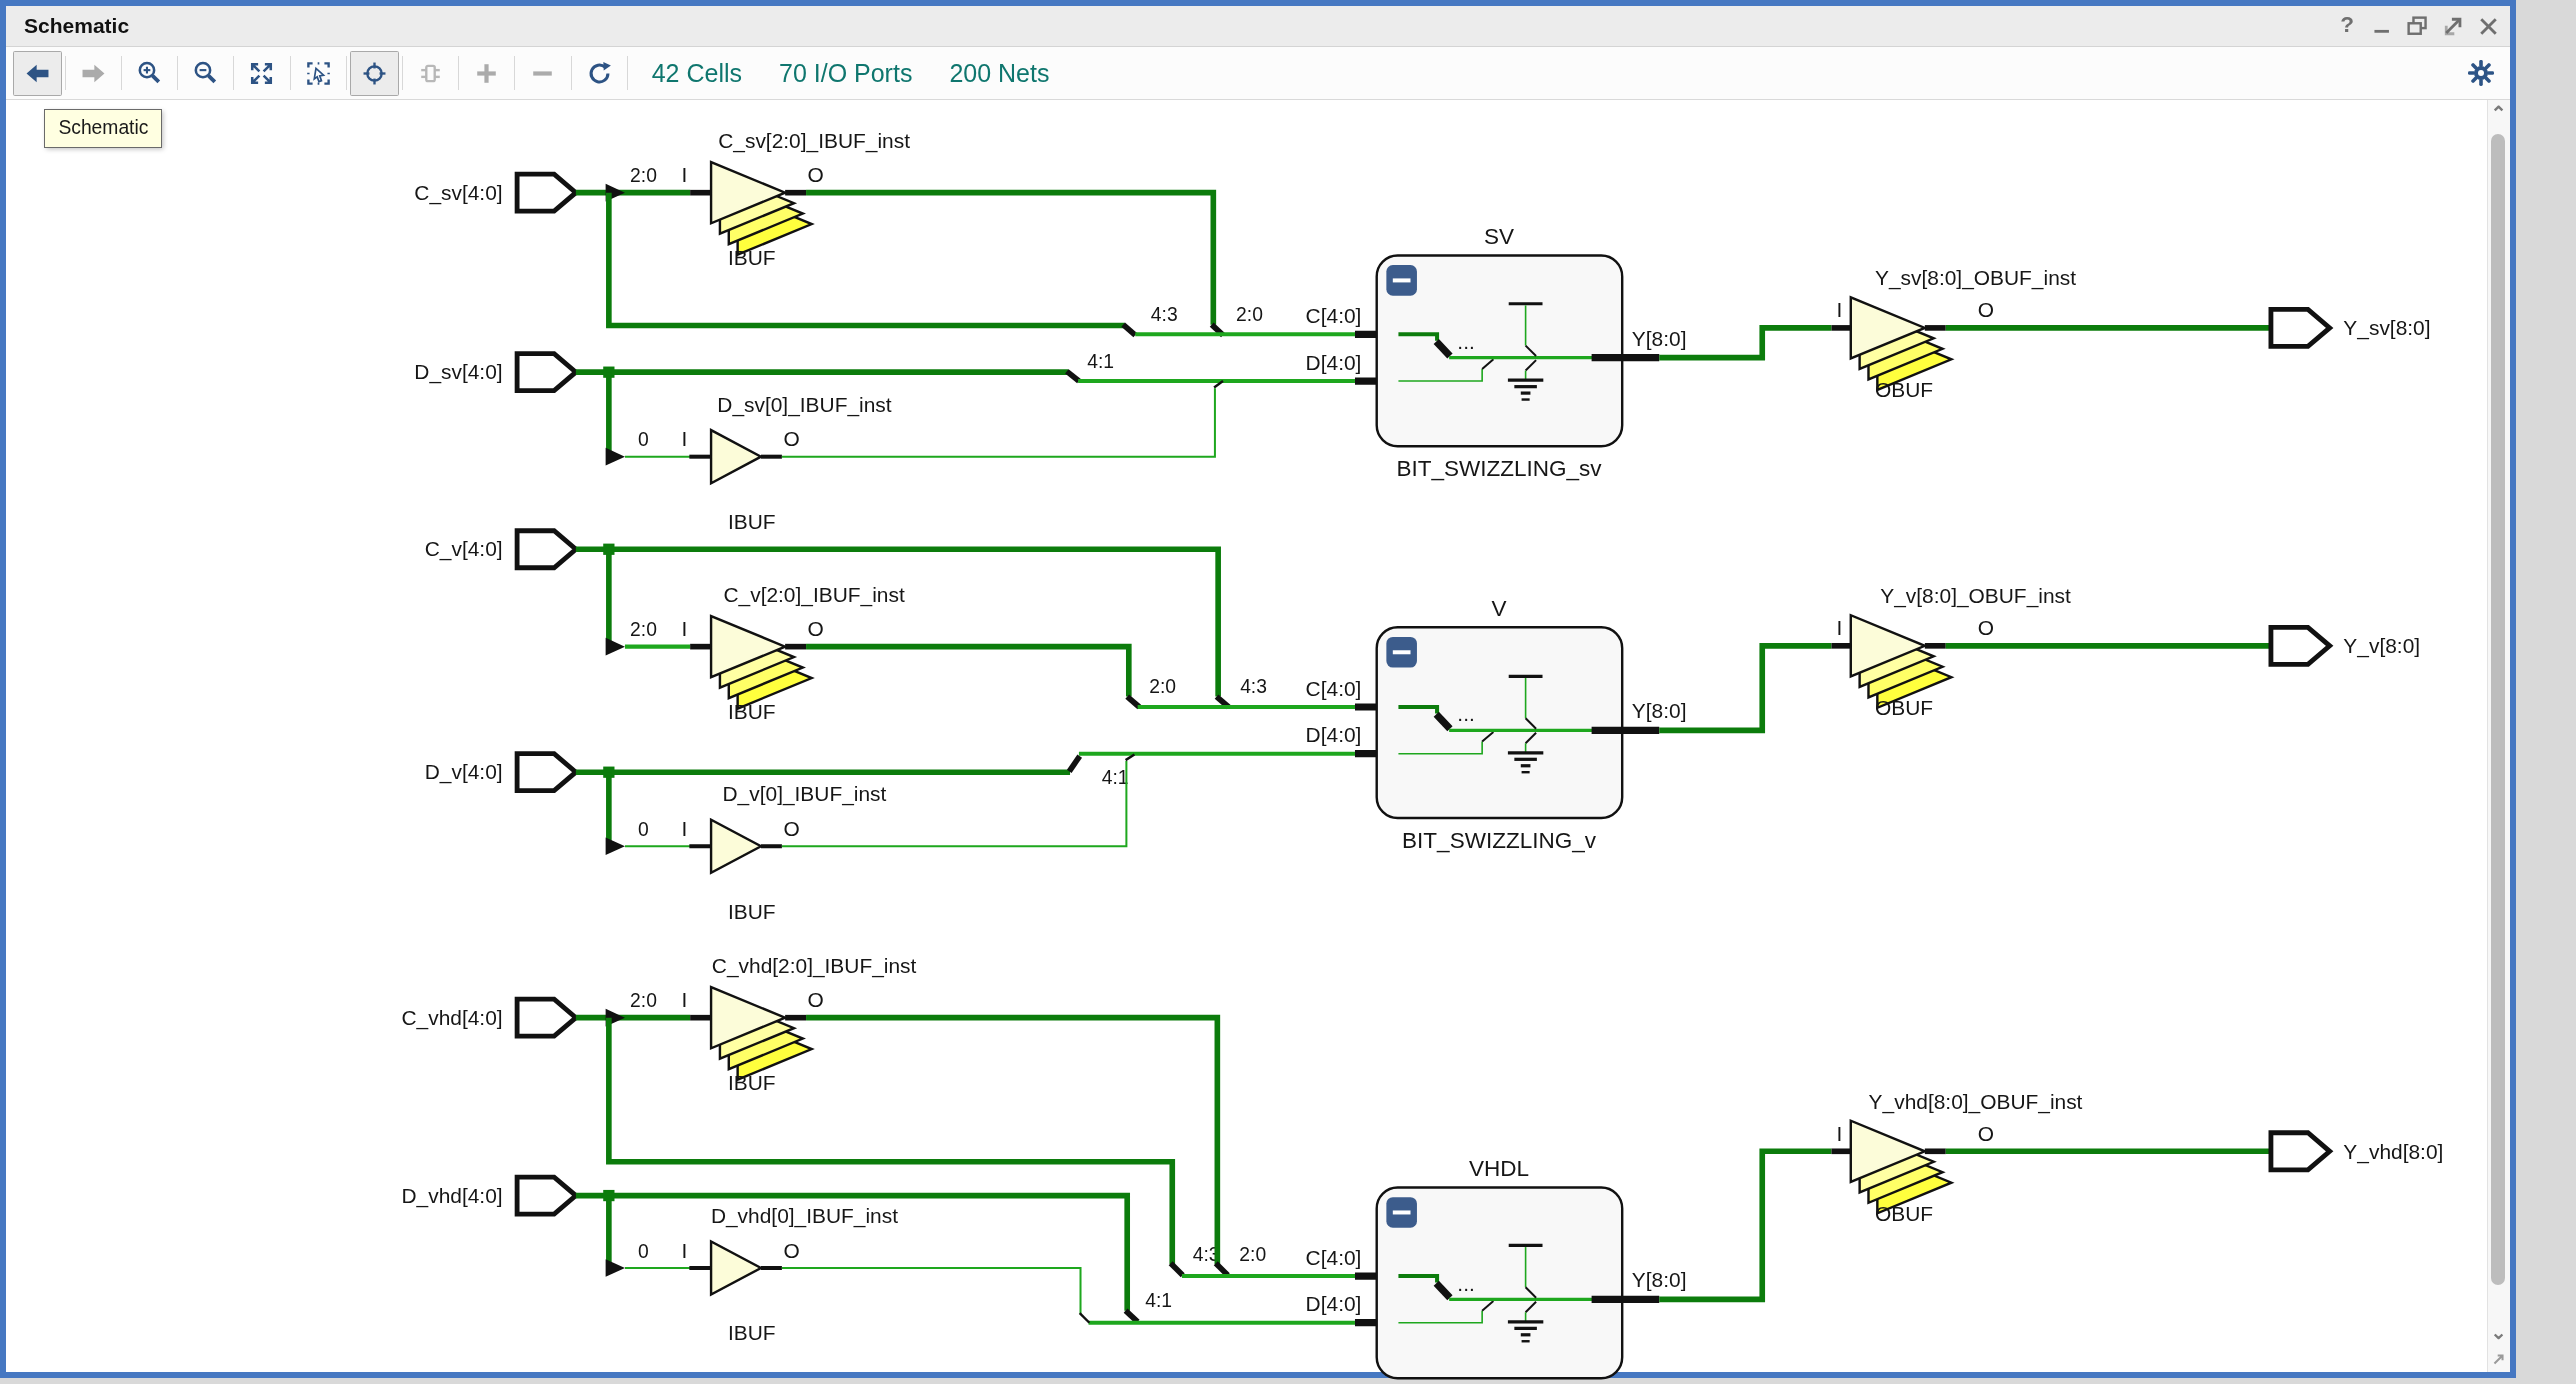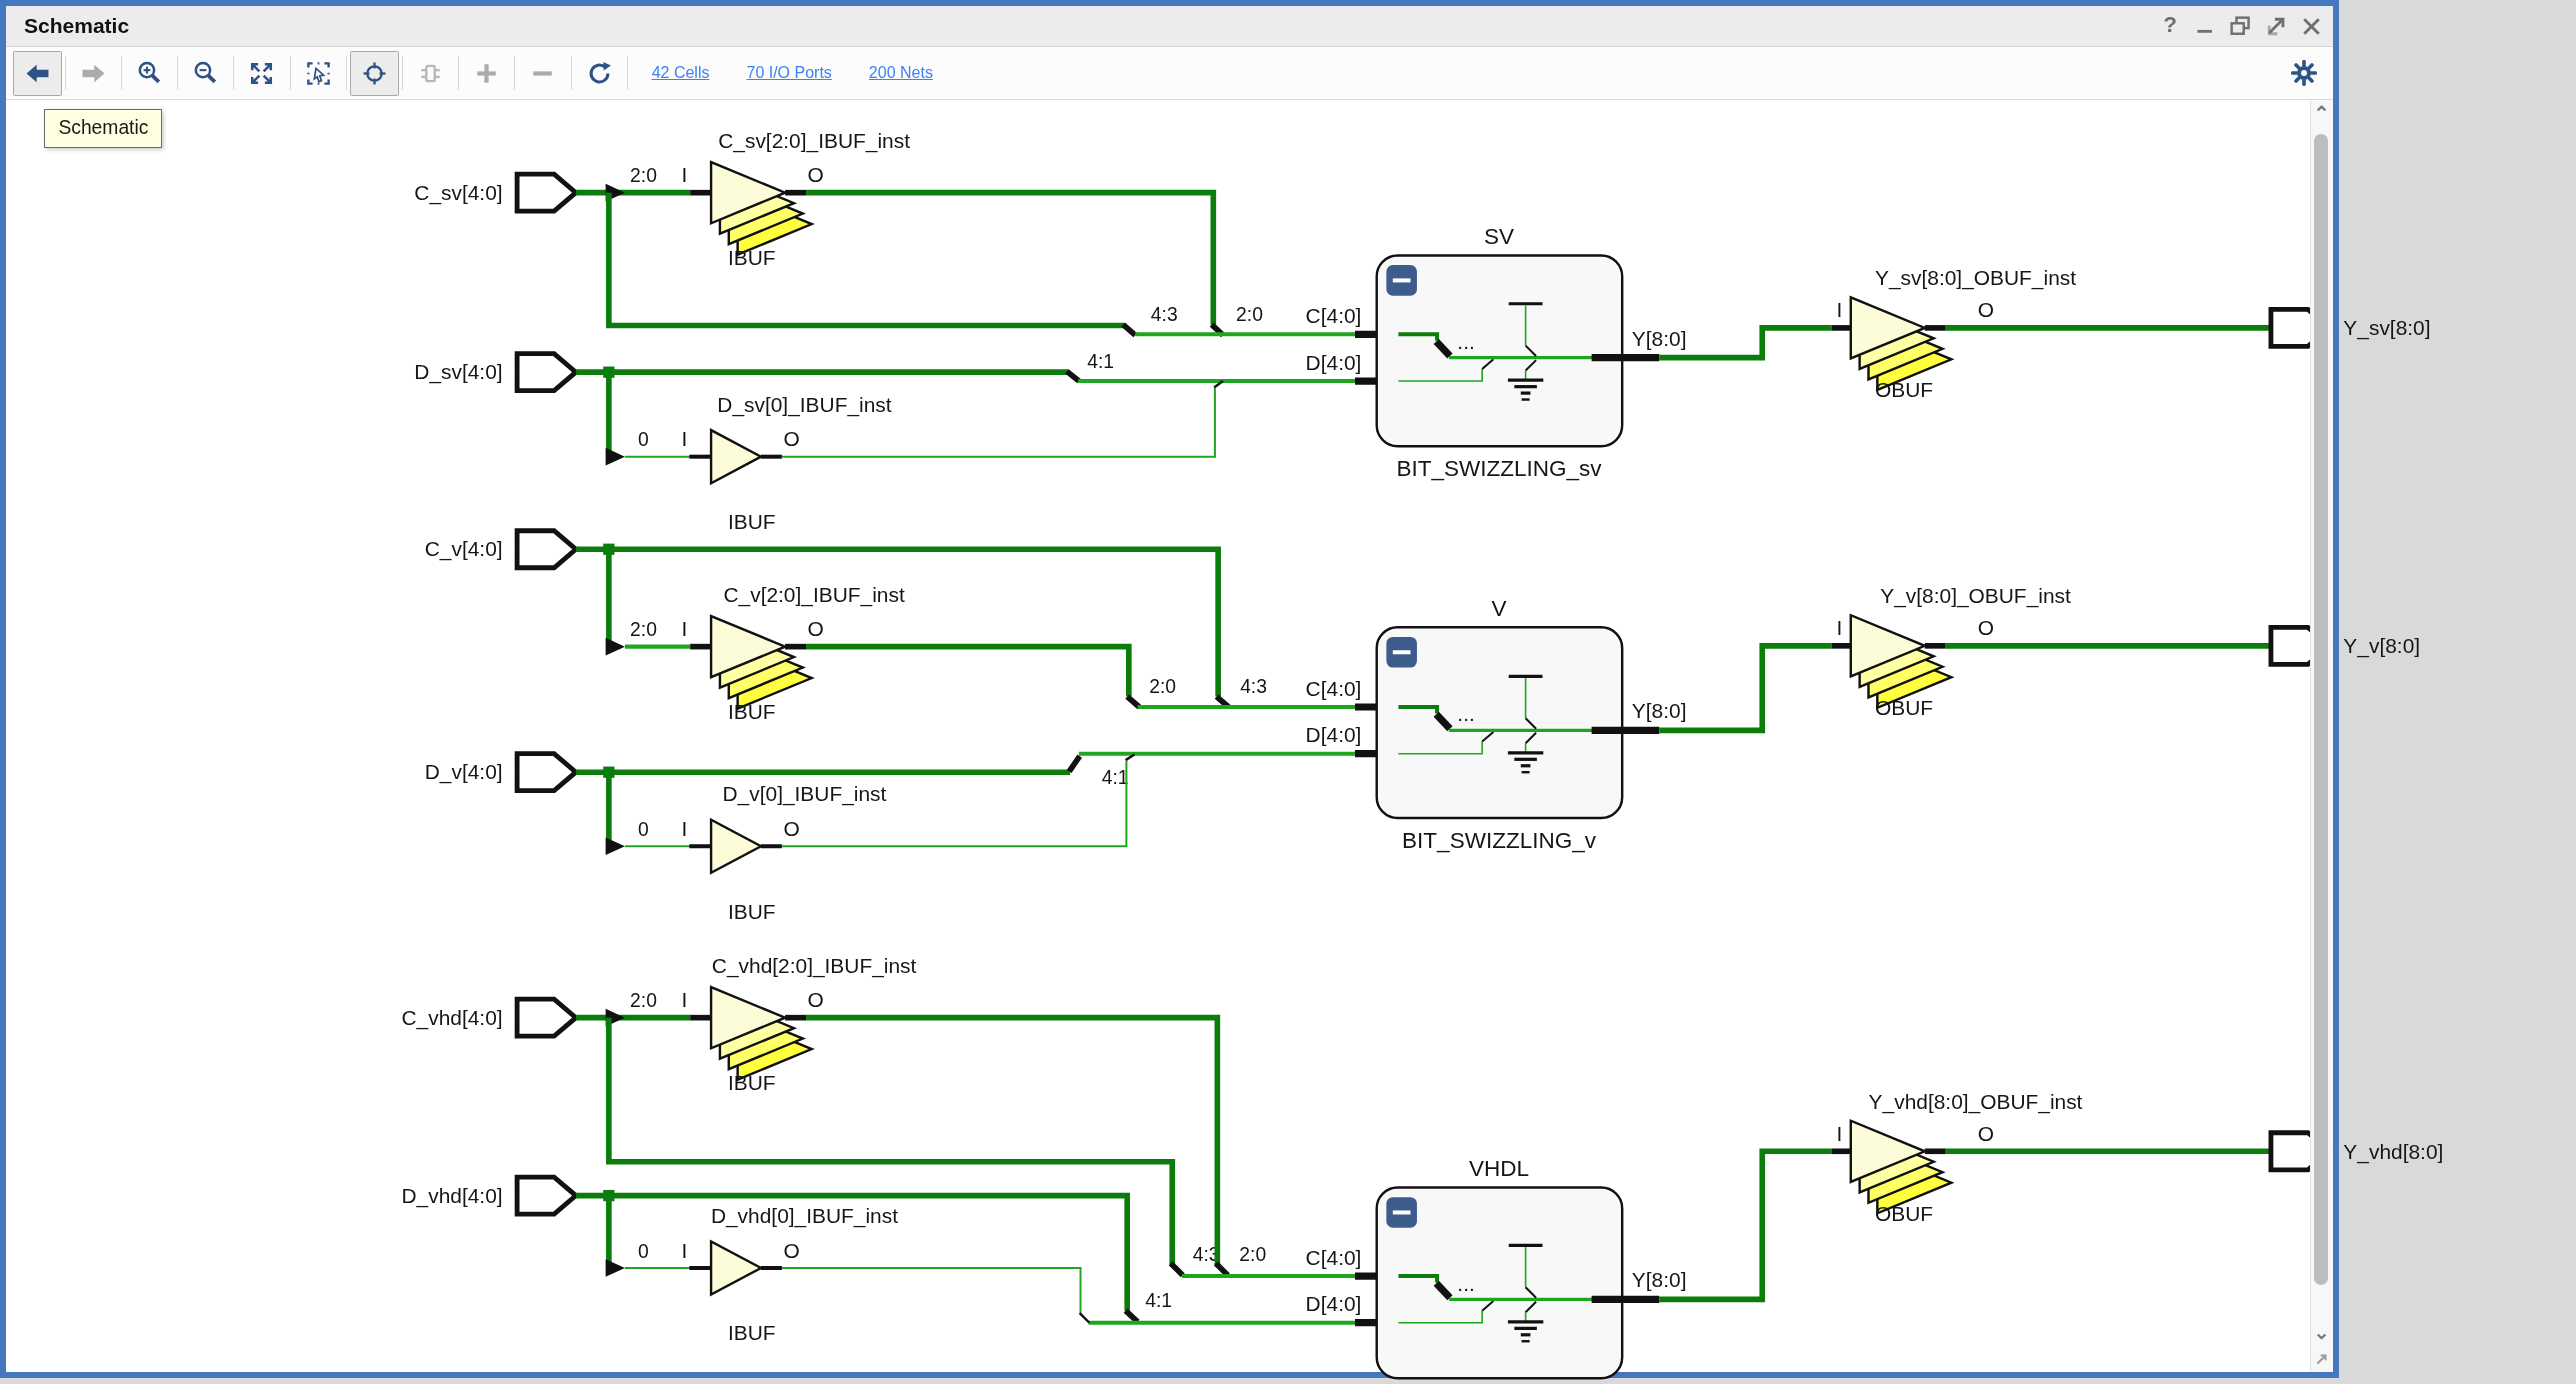--- a/index.html
+++ b/index.html
@@ -5,7 +5,7 @@
   html,body{margin:0;padding:0;}
   body{width:2576px;height:1385px;background:#d9d9d9;position:relative;
        font-family:"Liberation Sans",sans-serif;overflow:hidden;}
-  #window{position:absolute;left:0;top:0;width:2339px;height:1378px;
+  #window{position:absolute;left:0;top:0;width:2516px;height:1378px;
           background:#4678c2;}
   #win-inner{position:absolute;left:6.4px;top:6.4px;right:6.4px;bottom:6.4px;background:#fff;
              display:flex;flex-direction:column;}

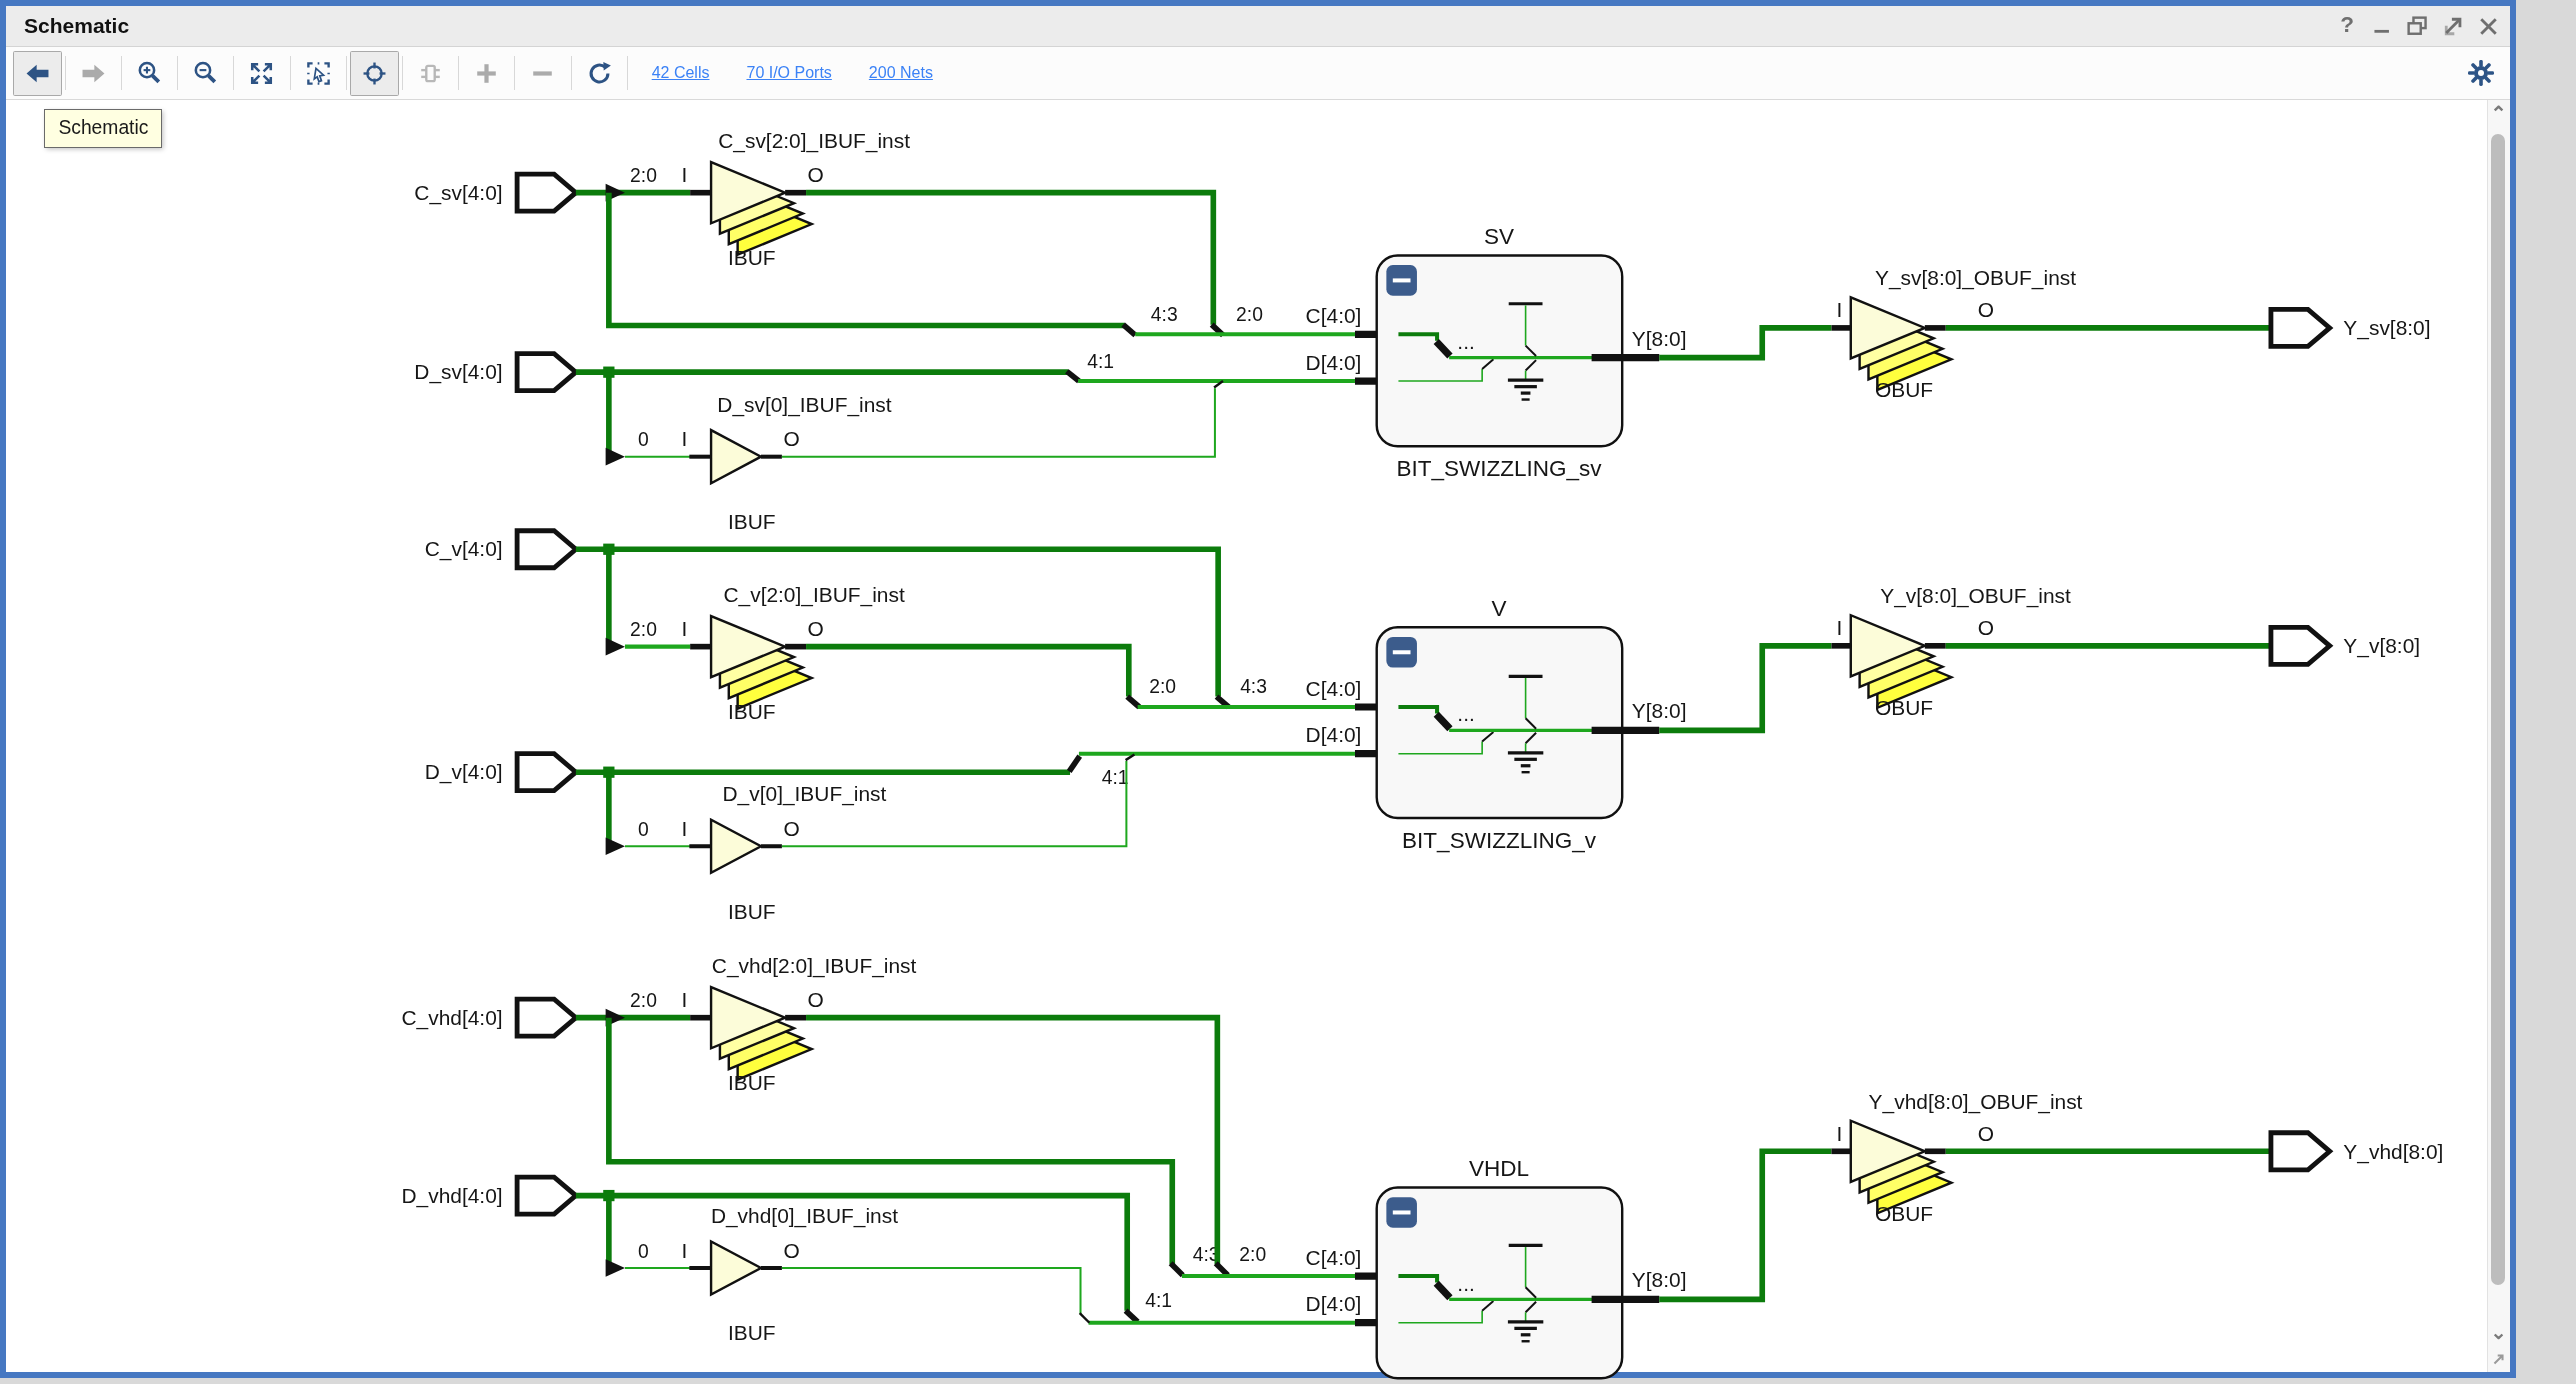--- a/index.html
+++ b/index.html
@@ -25,7 +25,7 @@
   .tb-sep{width:0.8px;height:34px;background:#d8d8d8;margin:0 3.2px;flex:0 0 auto;}
   .tb-btn svg{width:27px;height:27px;}
   .counts{display:flex;gap:37px;margin-left:21px;}
-  .count-link{font-size:16px;color:#3b82f6;white-space:nowrap;text-decoration:underline;}
+  .count-link{font-size:25px;color:#0f766e;white-space:nowrap;}
   #gear-wrap{margin-left:auto;margin-right:13px;width:32px;height:32px;}
   
   #canvas{flex:1;position:relative;background:#fff;}

